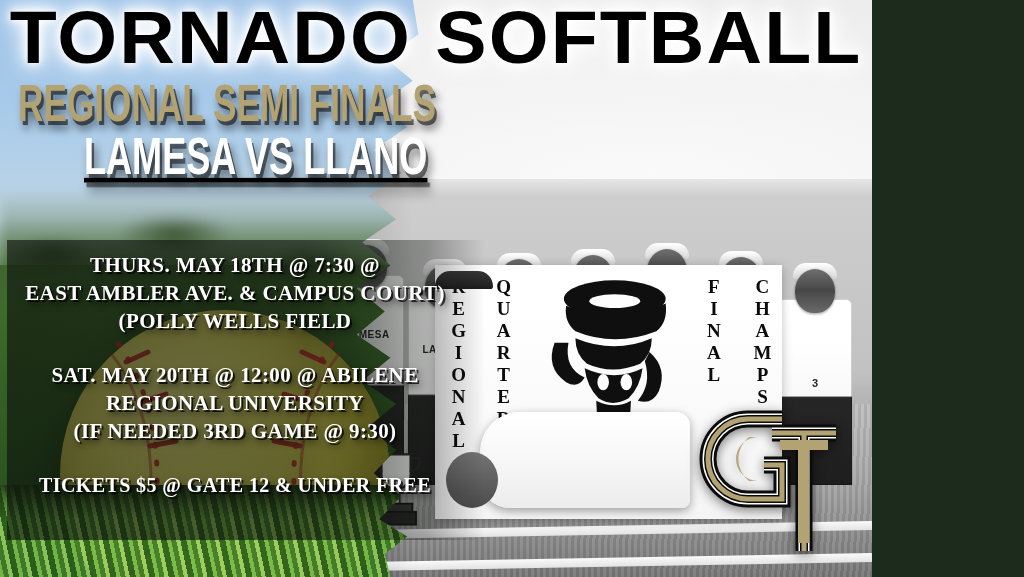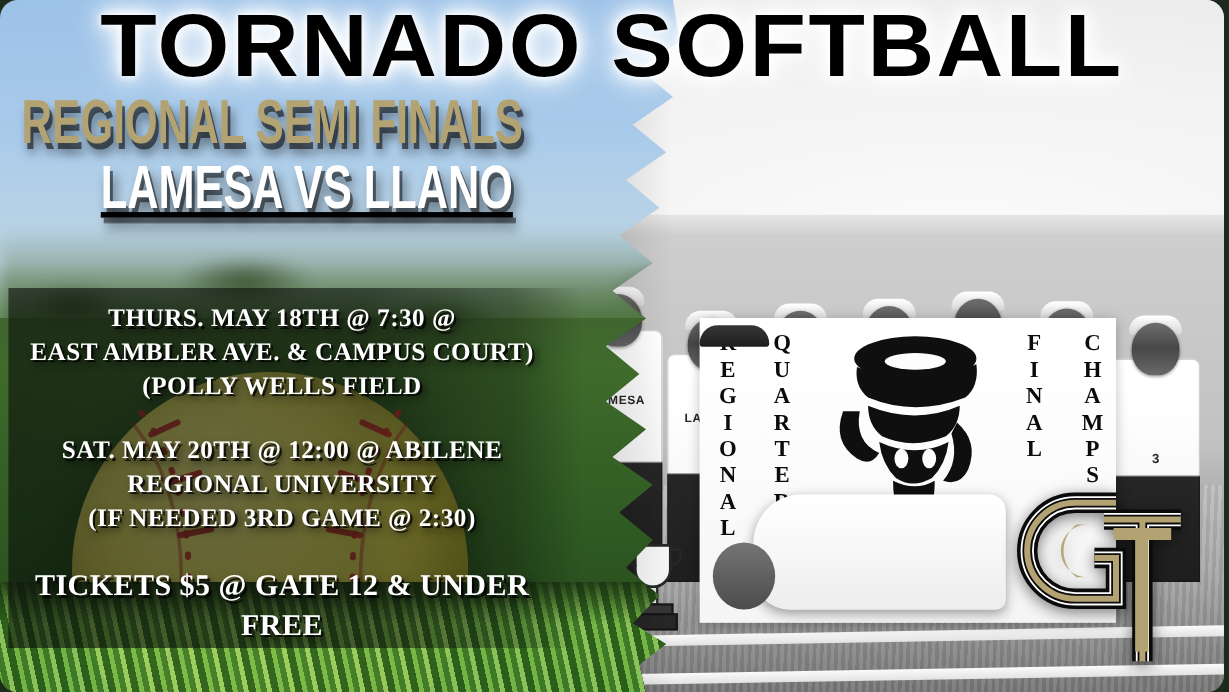--- a/index.html
+++ b/index.html
@@ -8,11 +8,10 @@
 
   .poster {
     position:relative;
-    width:1020px; height:577px;
+    width:872px; height:577px;
     overflow:hidden;
     font-family:"Liberation Sans", sans-serif;
     background:#3f5a33;
-    border-radius:15px;
   }
 
   

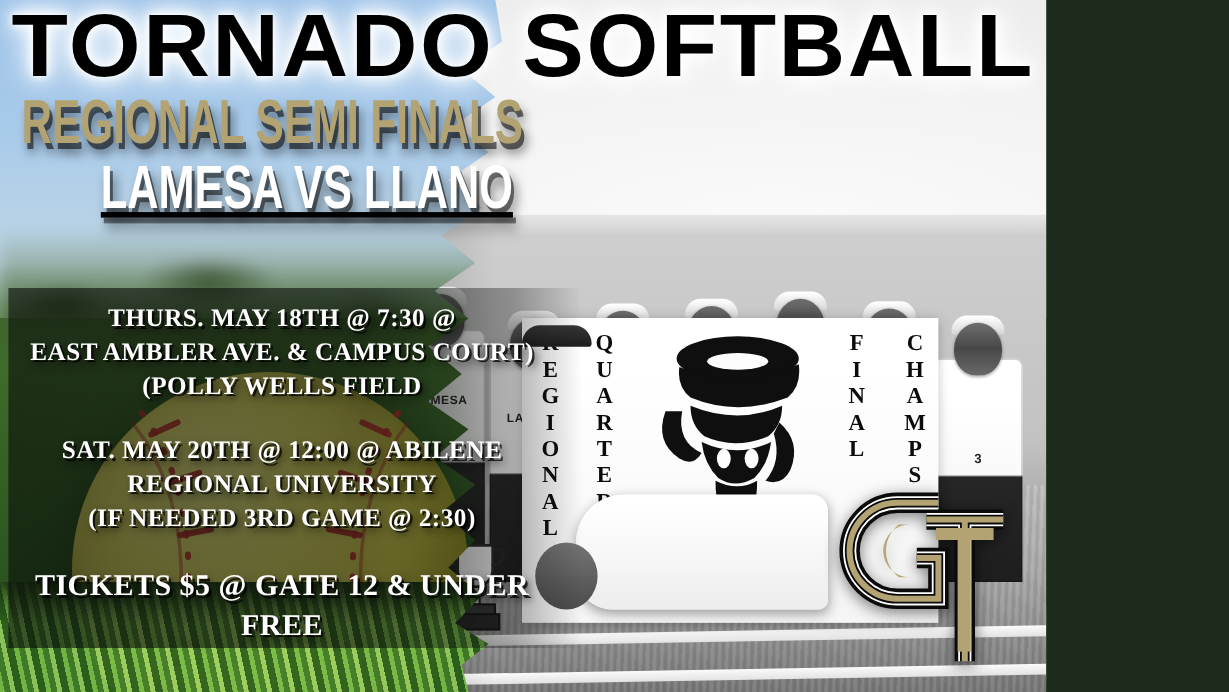--- a/index.html
+++ b/index.html
@@ -378,7 +378,7 @@
     <div class="block">
       <span class="line">SAT. MAY 20TH @ 12:00 @ ABILENE</span>
       <span class="line">REGIONAL UNIVERSITY</span>
-      <span class="line">(IF NEEDED 3RD GAME @ 2:30)</span>
+      <span class="line">(IF NEEDED 3RD GAME @ 9:30)</span>
     </div>
     <div class="block tickets">TICKETS $5 @ GATE 12 &amp; UNDER FREE</div>
   </div>

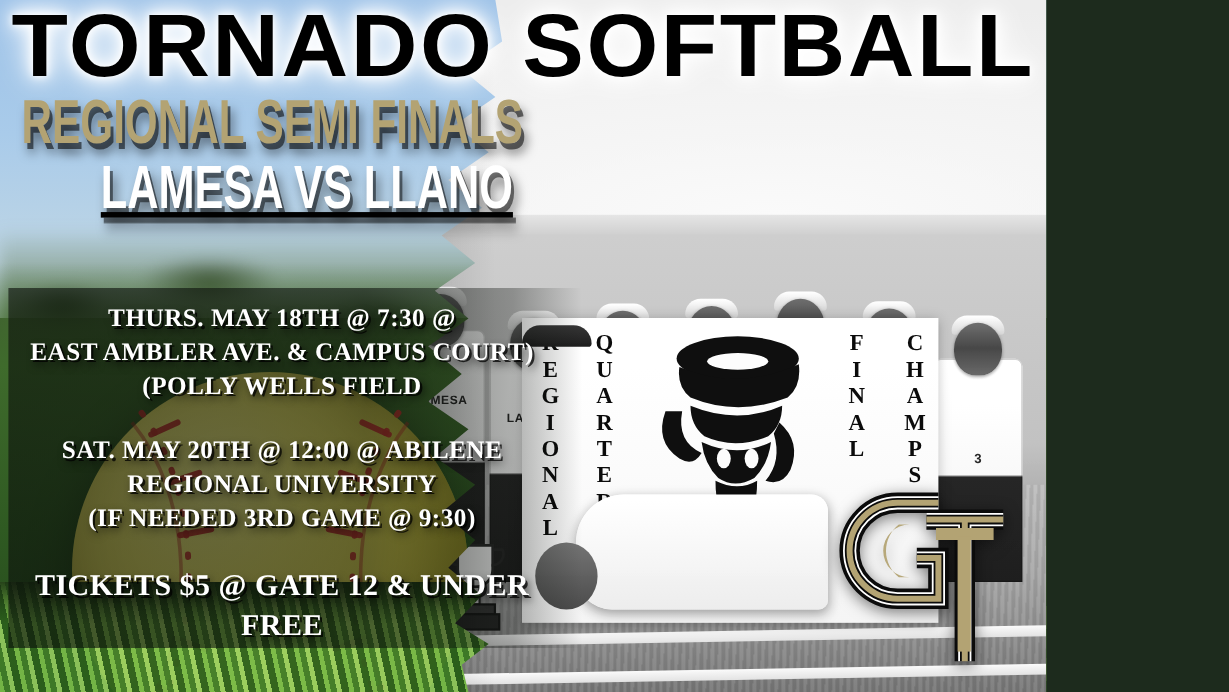--- a/index.html
+++ b/index.html
@@ -225,7 +225,7 @@
   .info .block{ margin-bottom:26px; }
   .info .block:last-child{ margin-bottom:0; }
   .info .line{ display:block; }
-  .tickets{ font-size:25px; }
+  .tickets{ font-size:20px; }
 
   
   .gt-logo{

